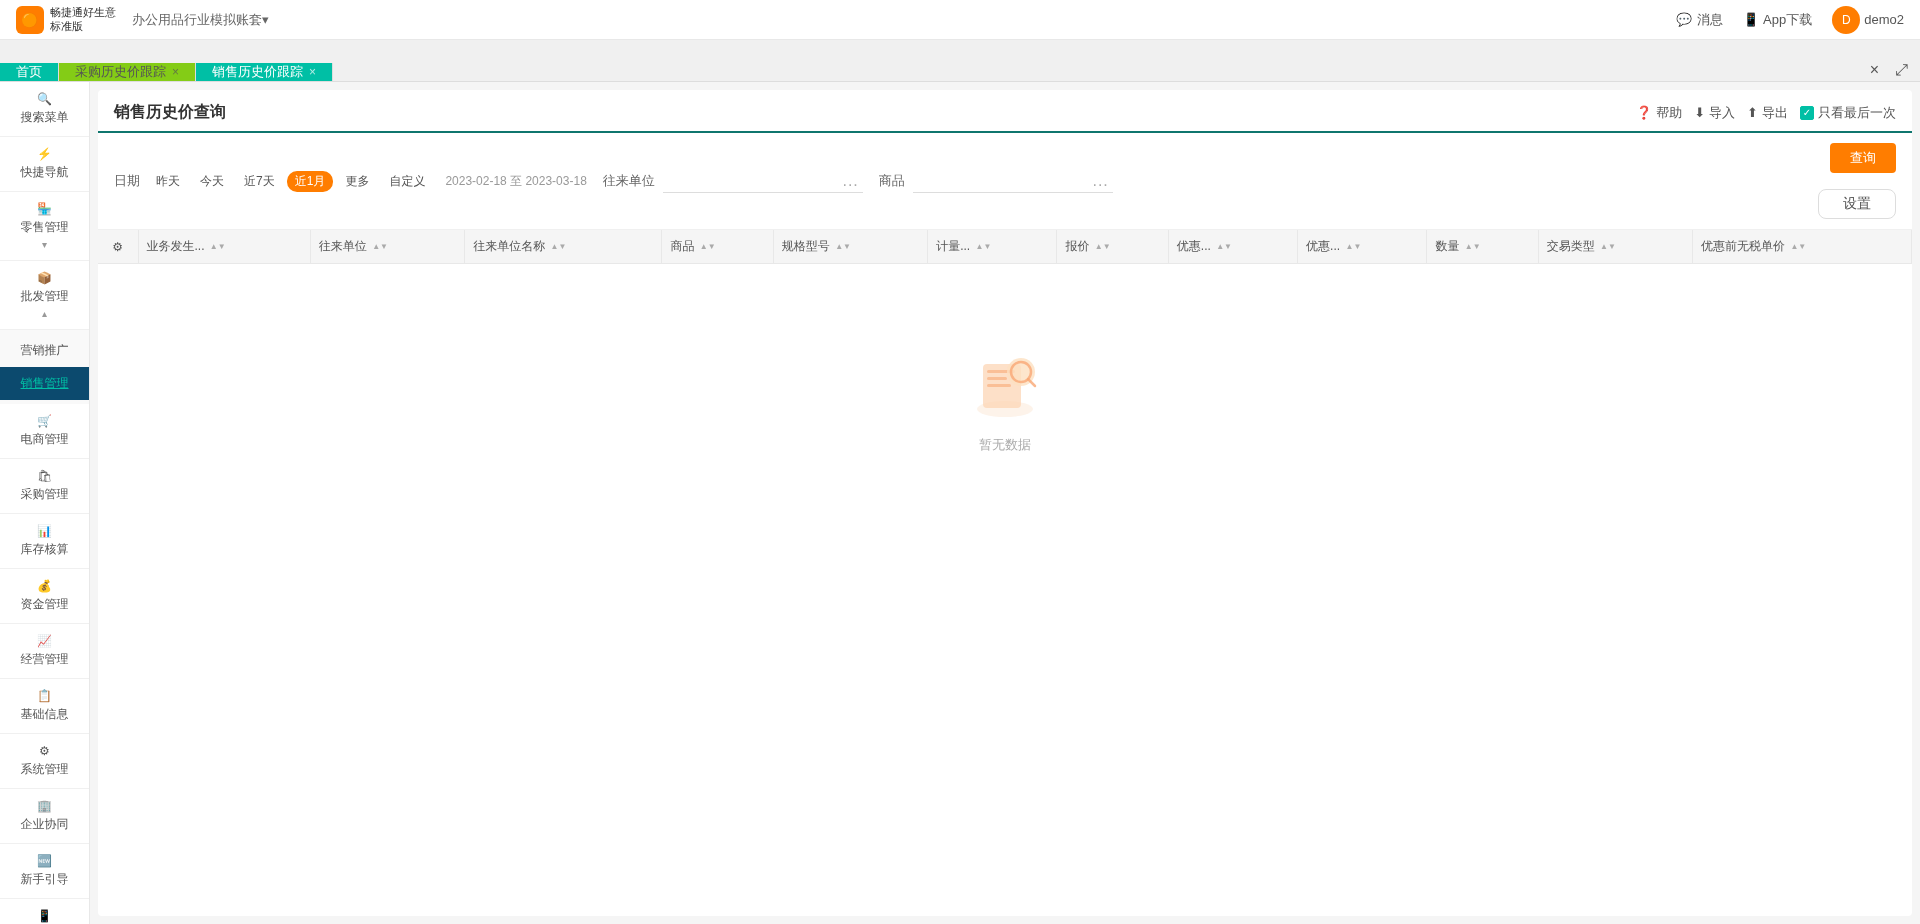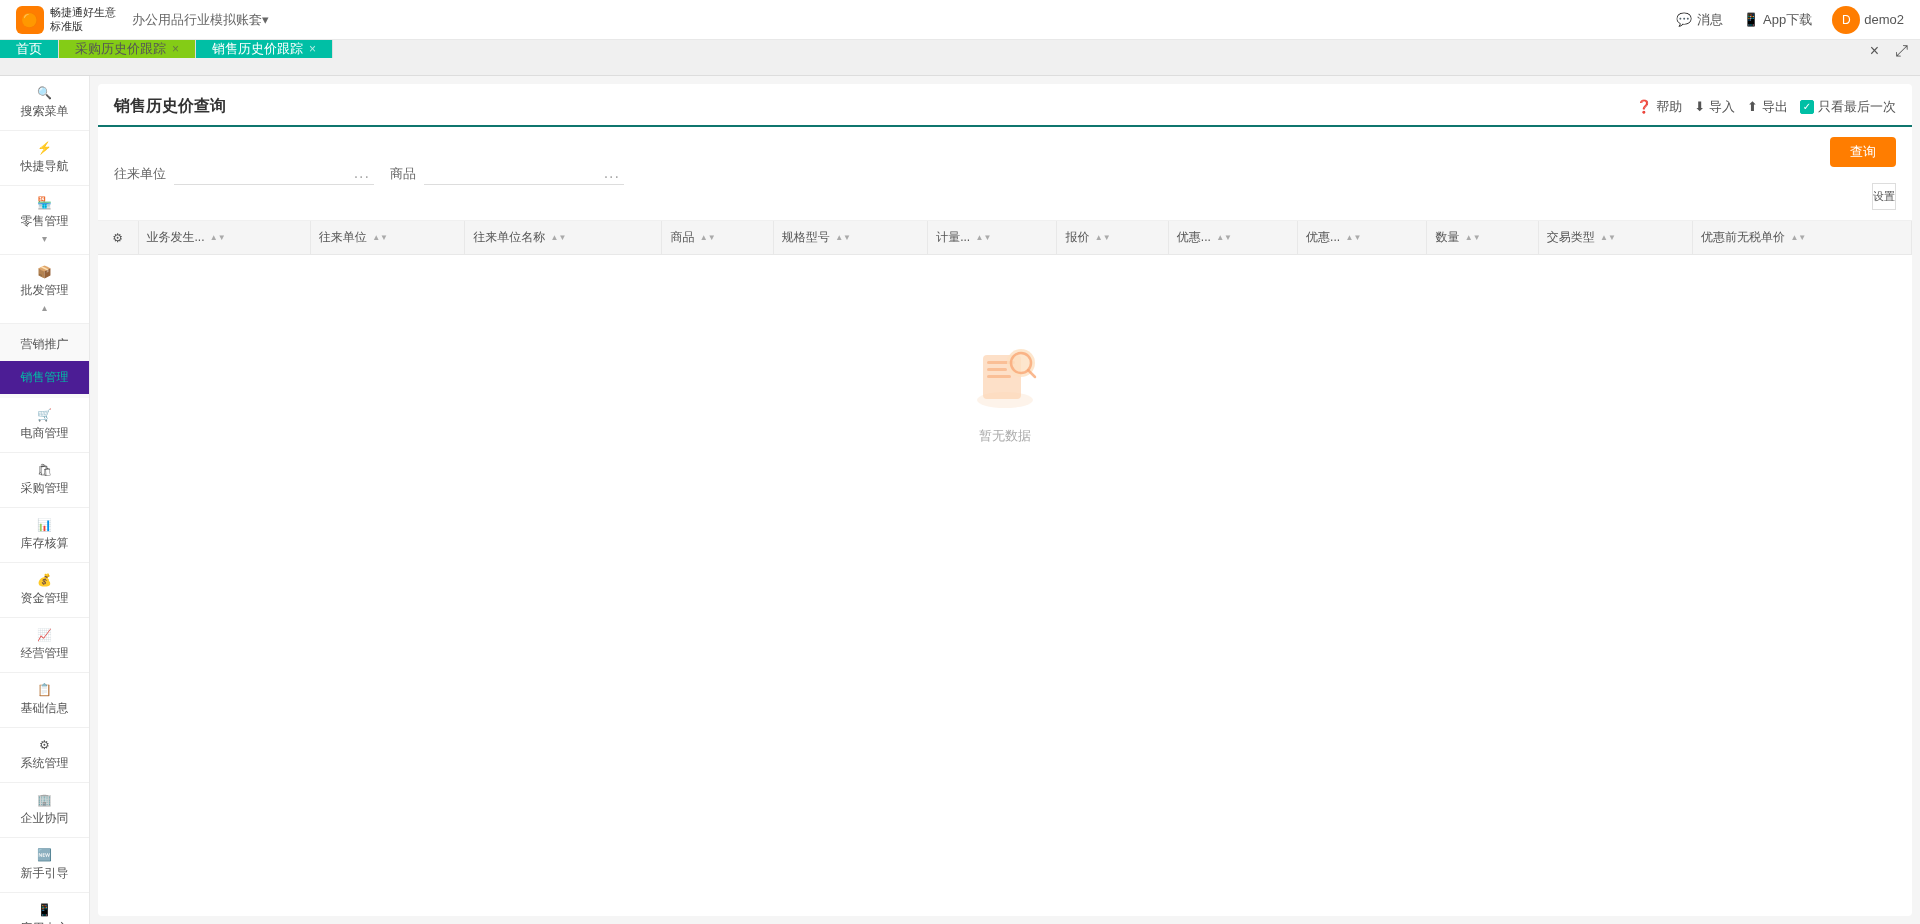--- a/index.html
+++ b/index.html
@@ -78,10 +78,10 @@
 
     
     .tab-bar {
-      height: 36px;
+      height: 42px;
       background: #f0f0f0;
       display: flex;
-      align-items: flex-start;
+      align-items: flex-end;
       flex-shrink: 0;
       border-bottom: 1px solid #ddd;
     }

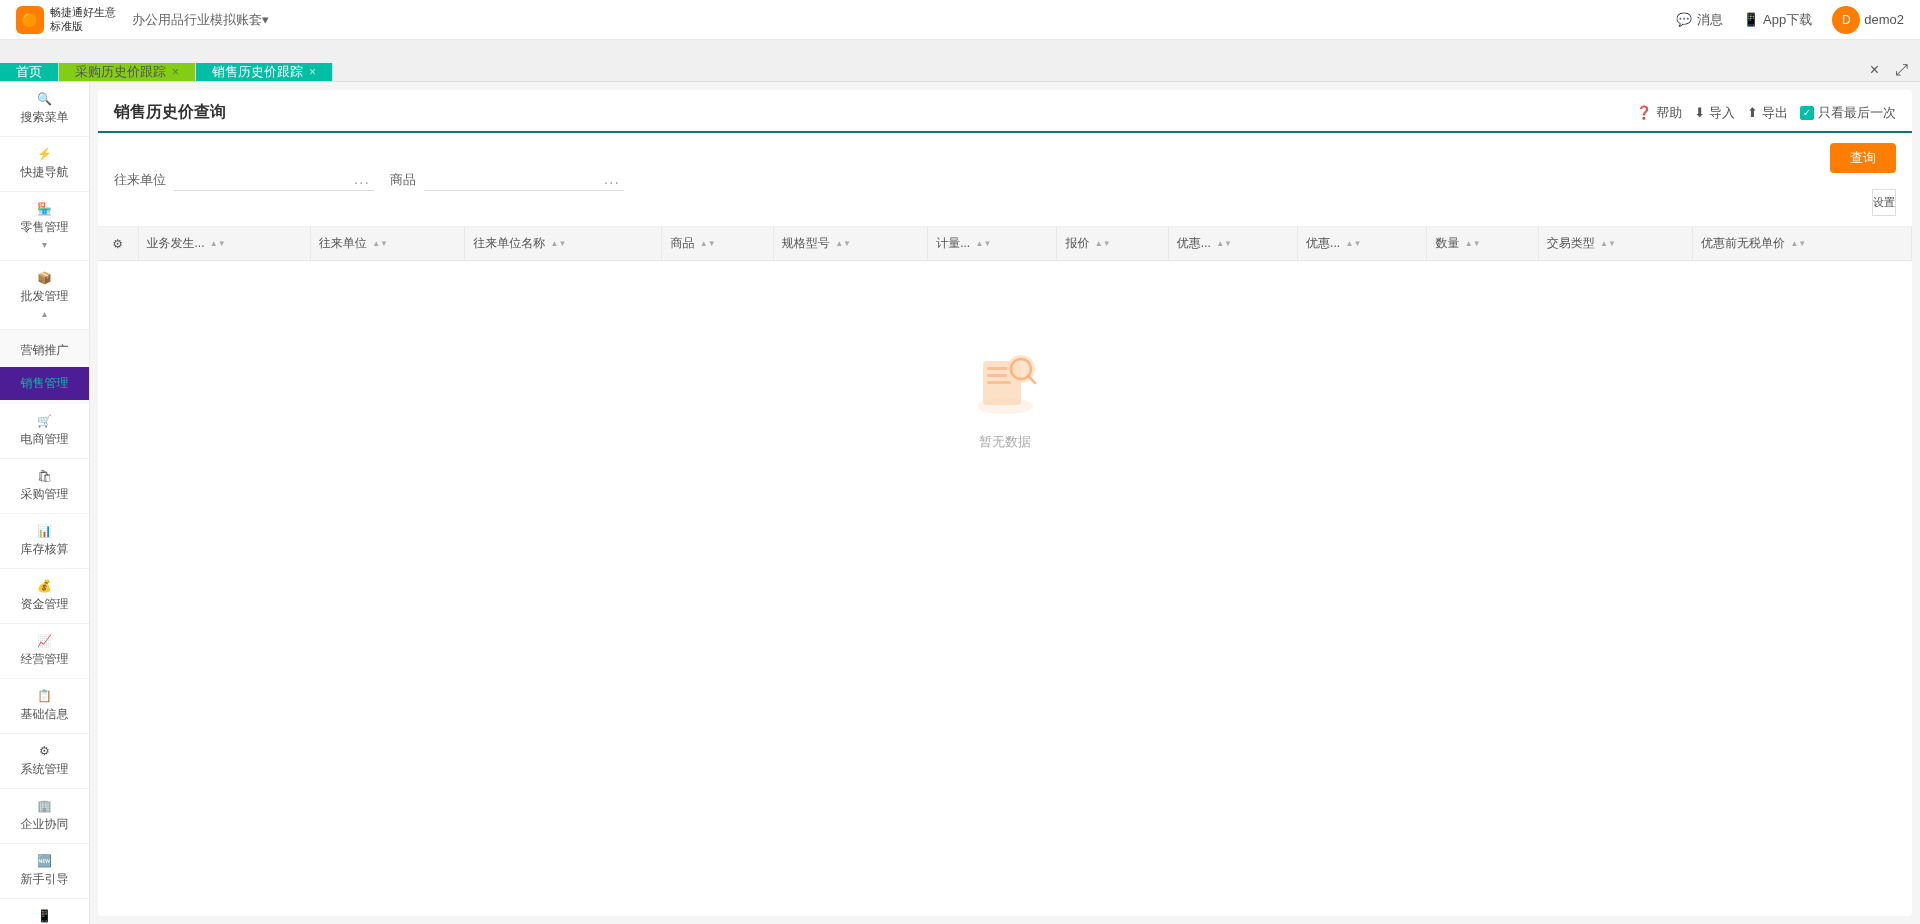--- a/index.html
+++ b/index.html
@@ -533,6 +533,18 @@
       </div>
 
       <div class="filter-bar">
+        <div class="filter-group">
+          <span class="filter-label">日期</span>
+          <div class="date-pills">
+            <span class="date-pill">昨天</span>
+            <span class="date-pill">今天</span>
+            <span class="date-pill">近7天</span>
+            <span class="date-pill active">近1月</span>
+            <span class="date-pill">更多</span>
+            <span class="date-pill">自定义</span>
+          </div>
+          <span class="date-range">2023-02-18 至 2023-03-18</span>
+        </div>
 
         <div class="filter-group">
           <span class="filter-label">往来单位</span>

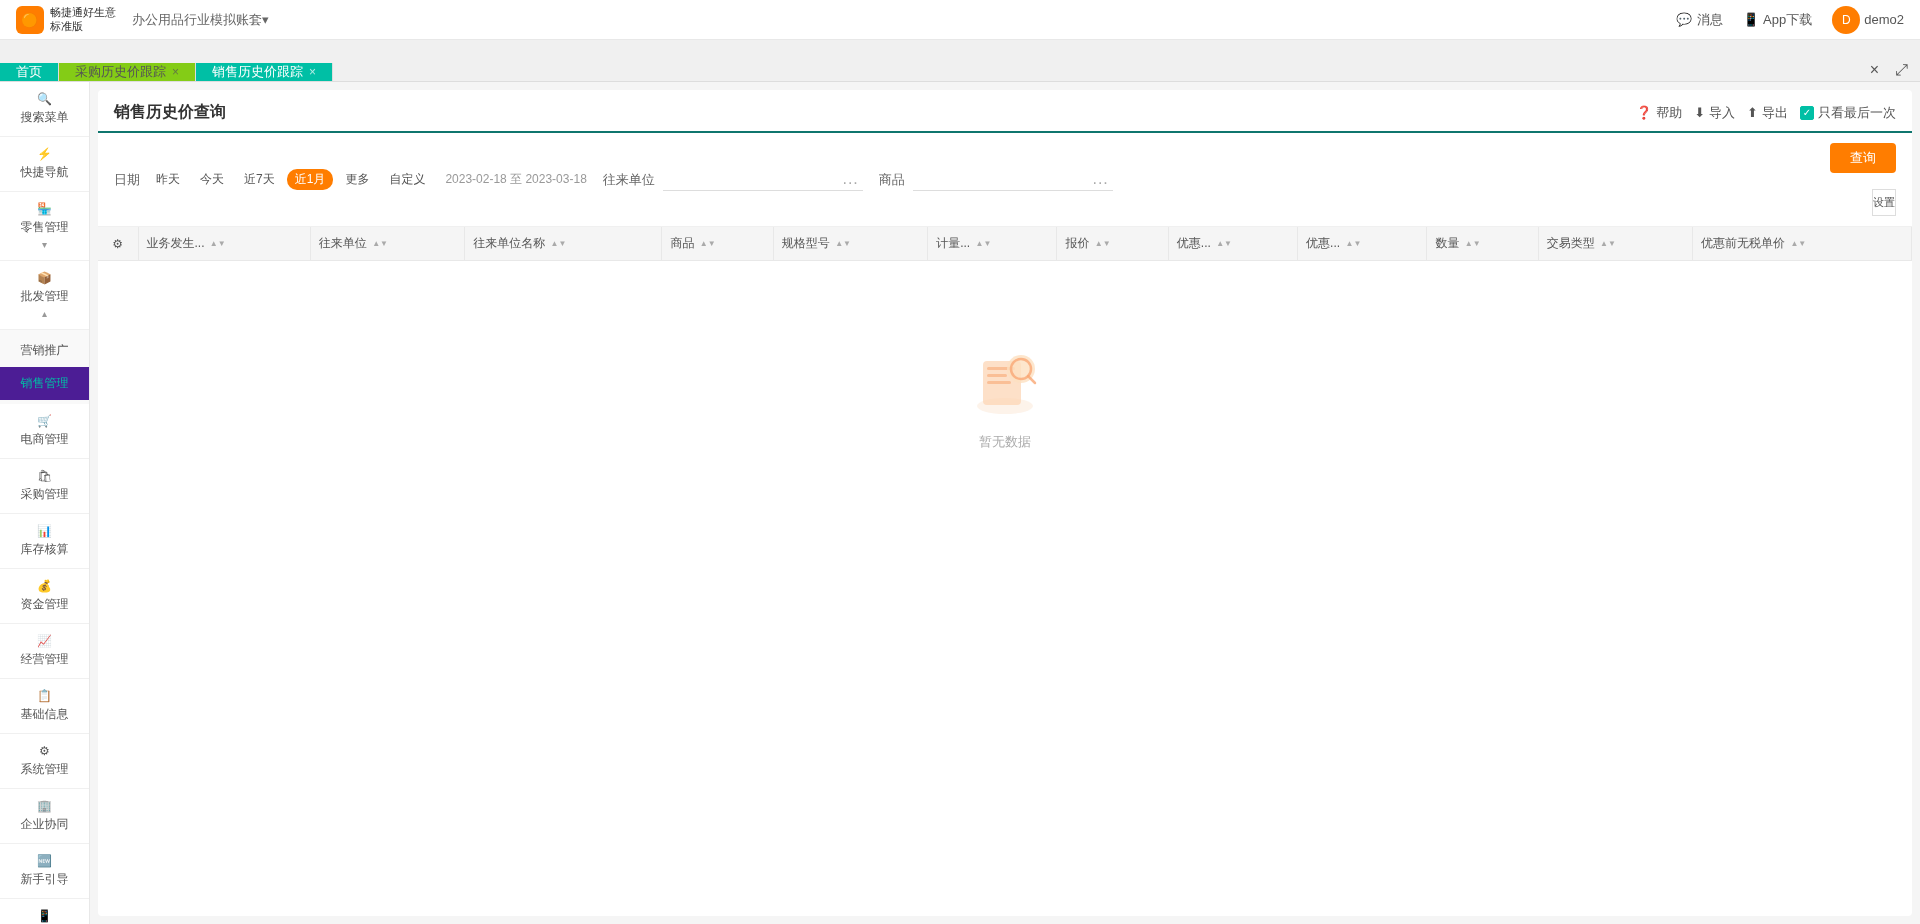--- a/index.html
+++ b/index.html
@@ -310,9 +310,9 @@
       background: white;
       color: #555;
       border: 1px solid #ddd;
-      padding: 5px 0;
-      border-radius: 0;
-      font-size: 11px;
+      padding: 5px 24px;
+      border-radius: 8px;
+      font-size: 14px;
       cursor: pointer;
     }
     .filter-right {

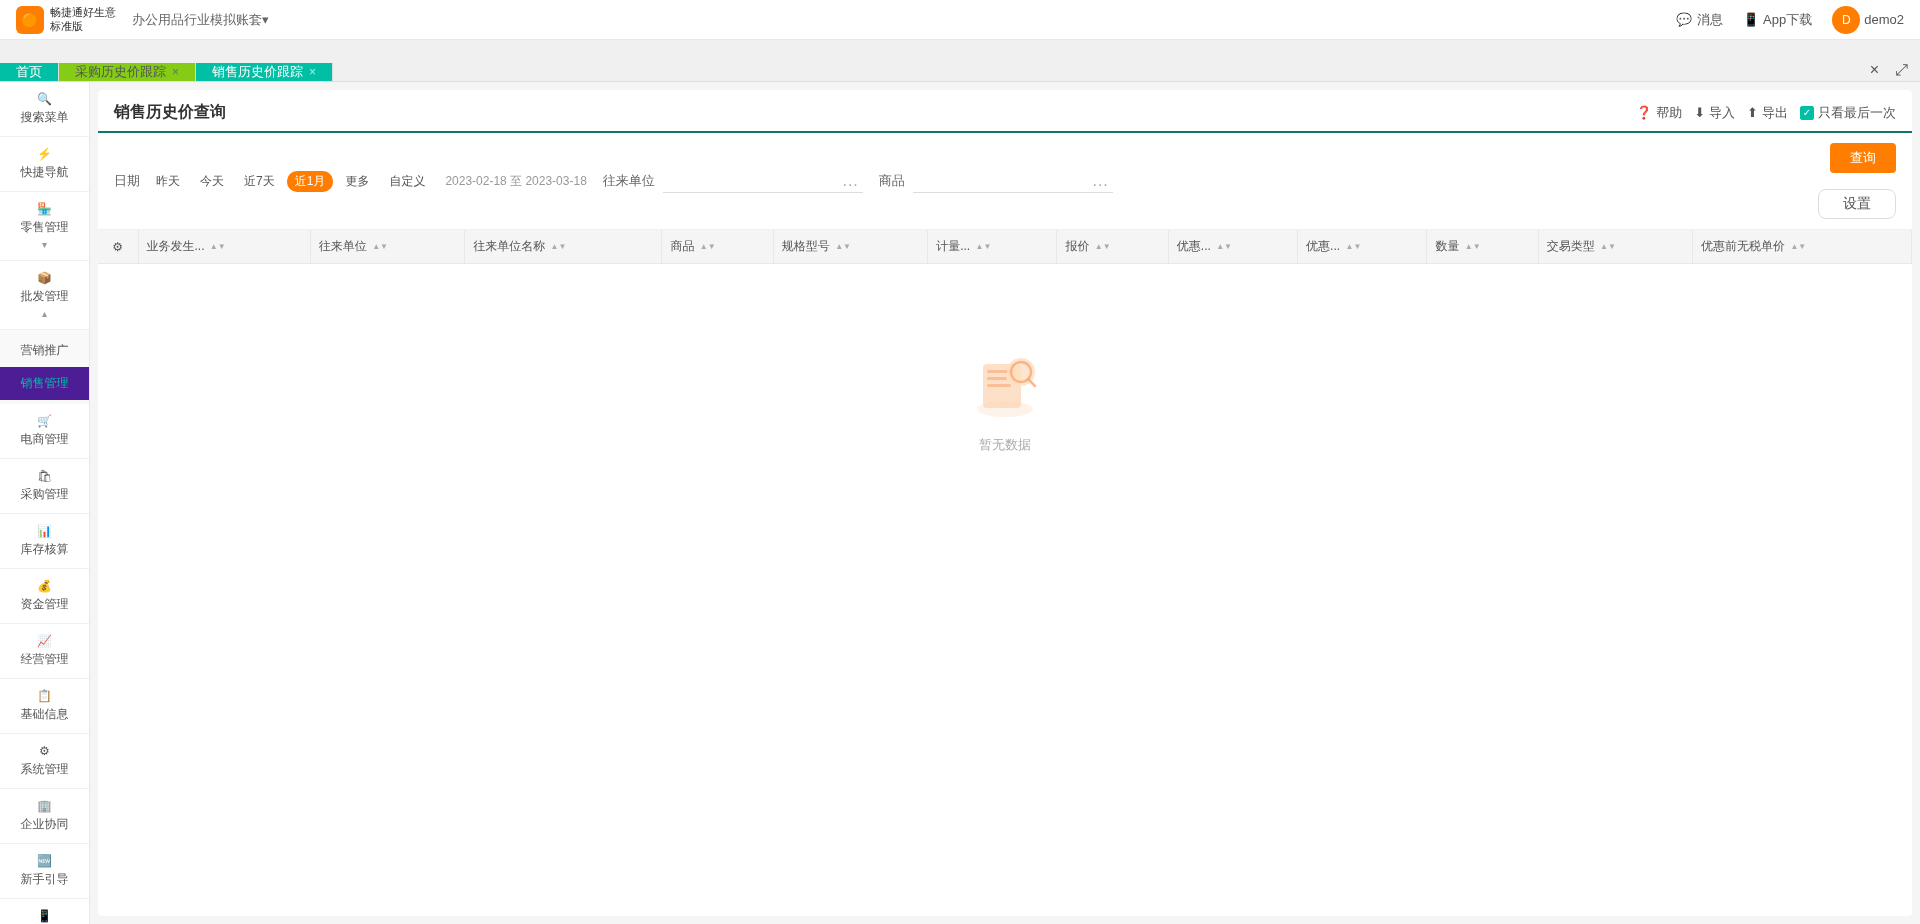--- a/index.html
+++ b/index.html
@@ -170,7 +170,8 @@
     }
     .sidebar-sub-item:hover, .sidebar-sub-item.active {
       color: #00bfa5;
-      background: #4c1d95;
+      background: #0c4a6e;
+      text-decoration: underline;
     }
 
     

